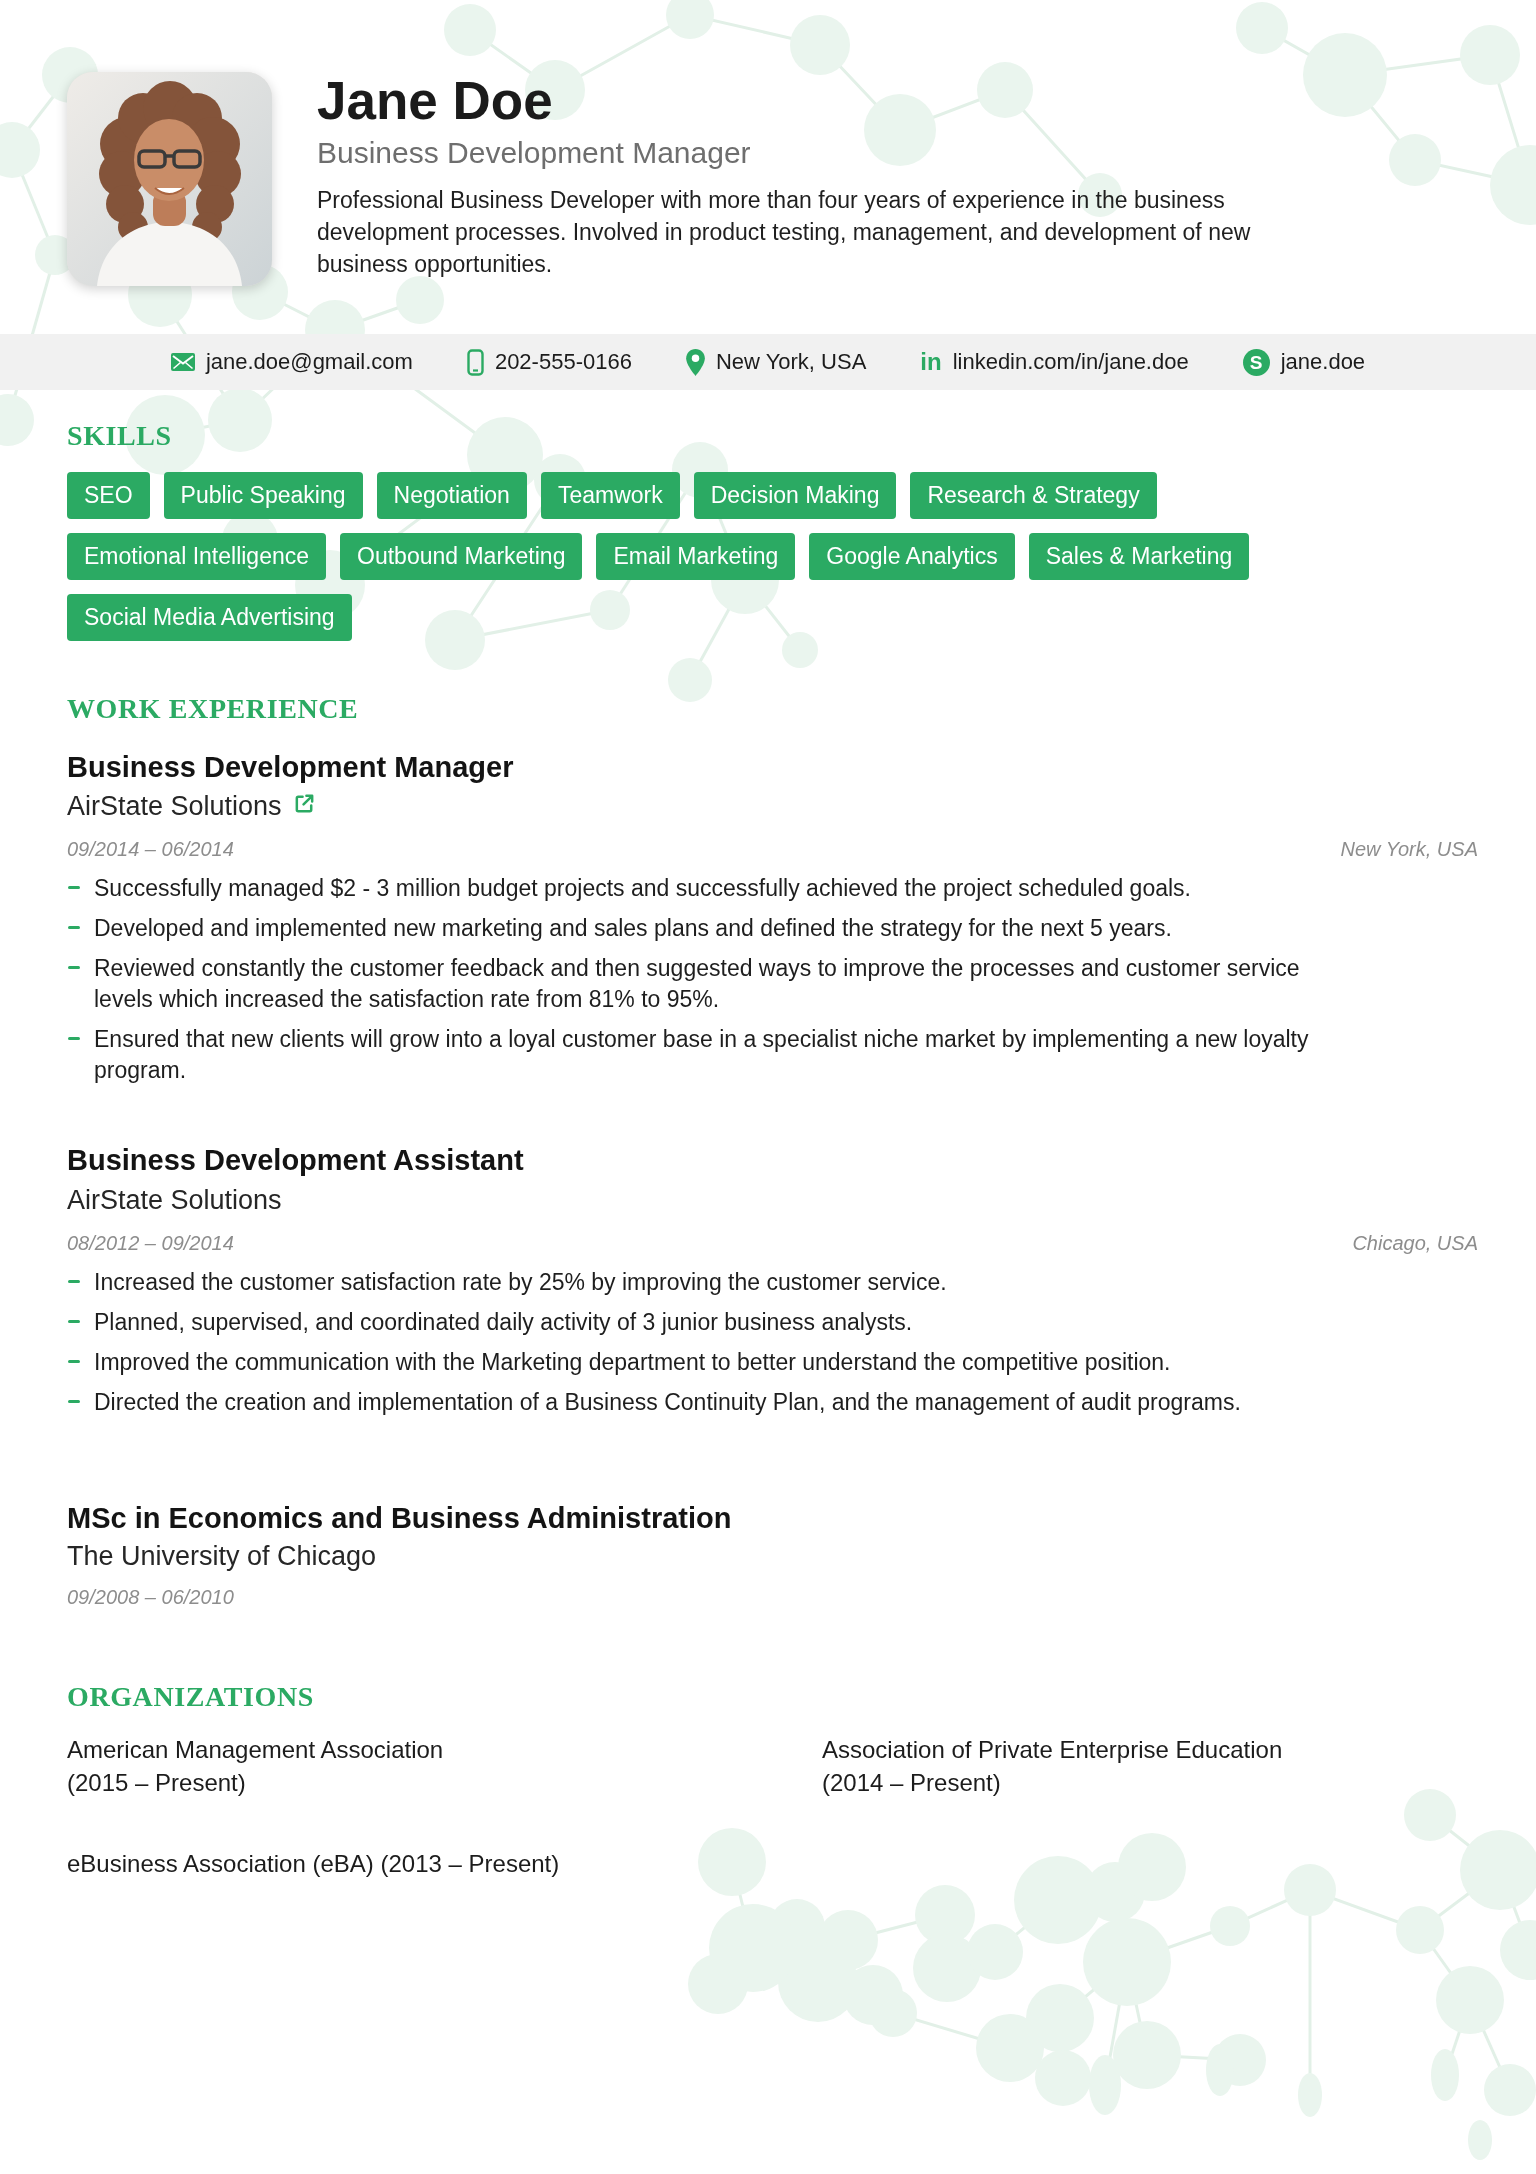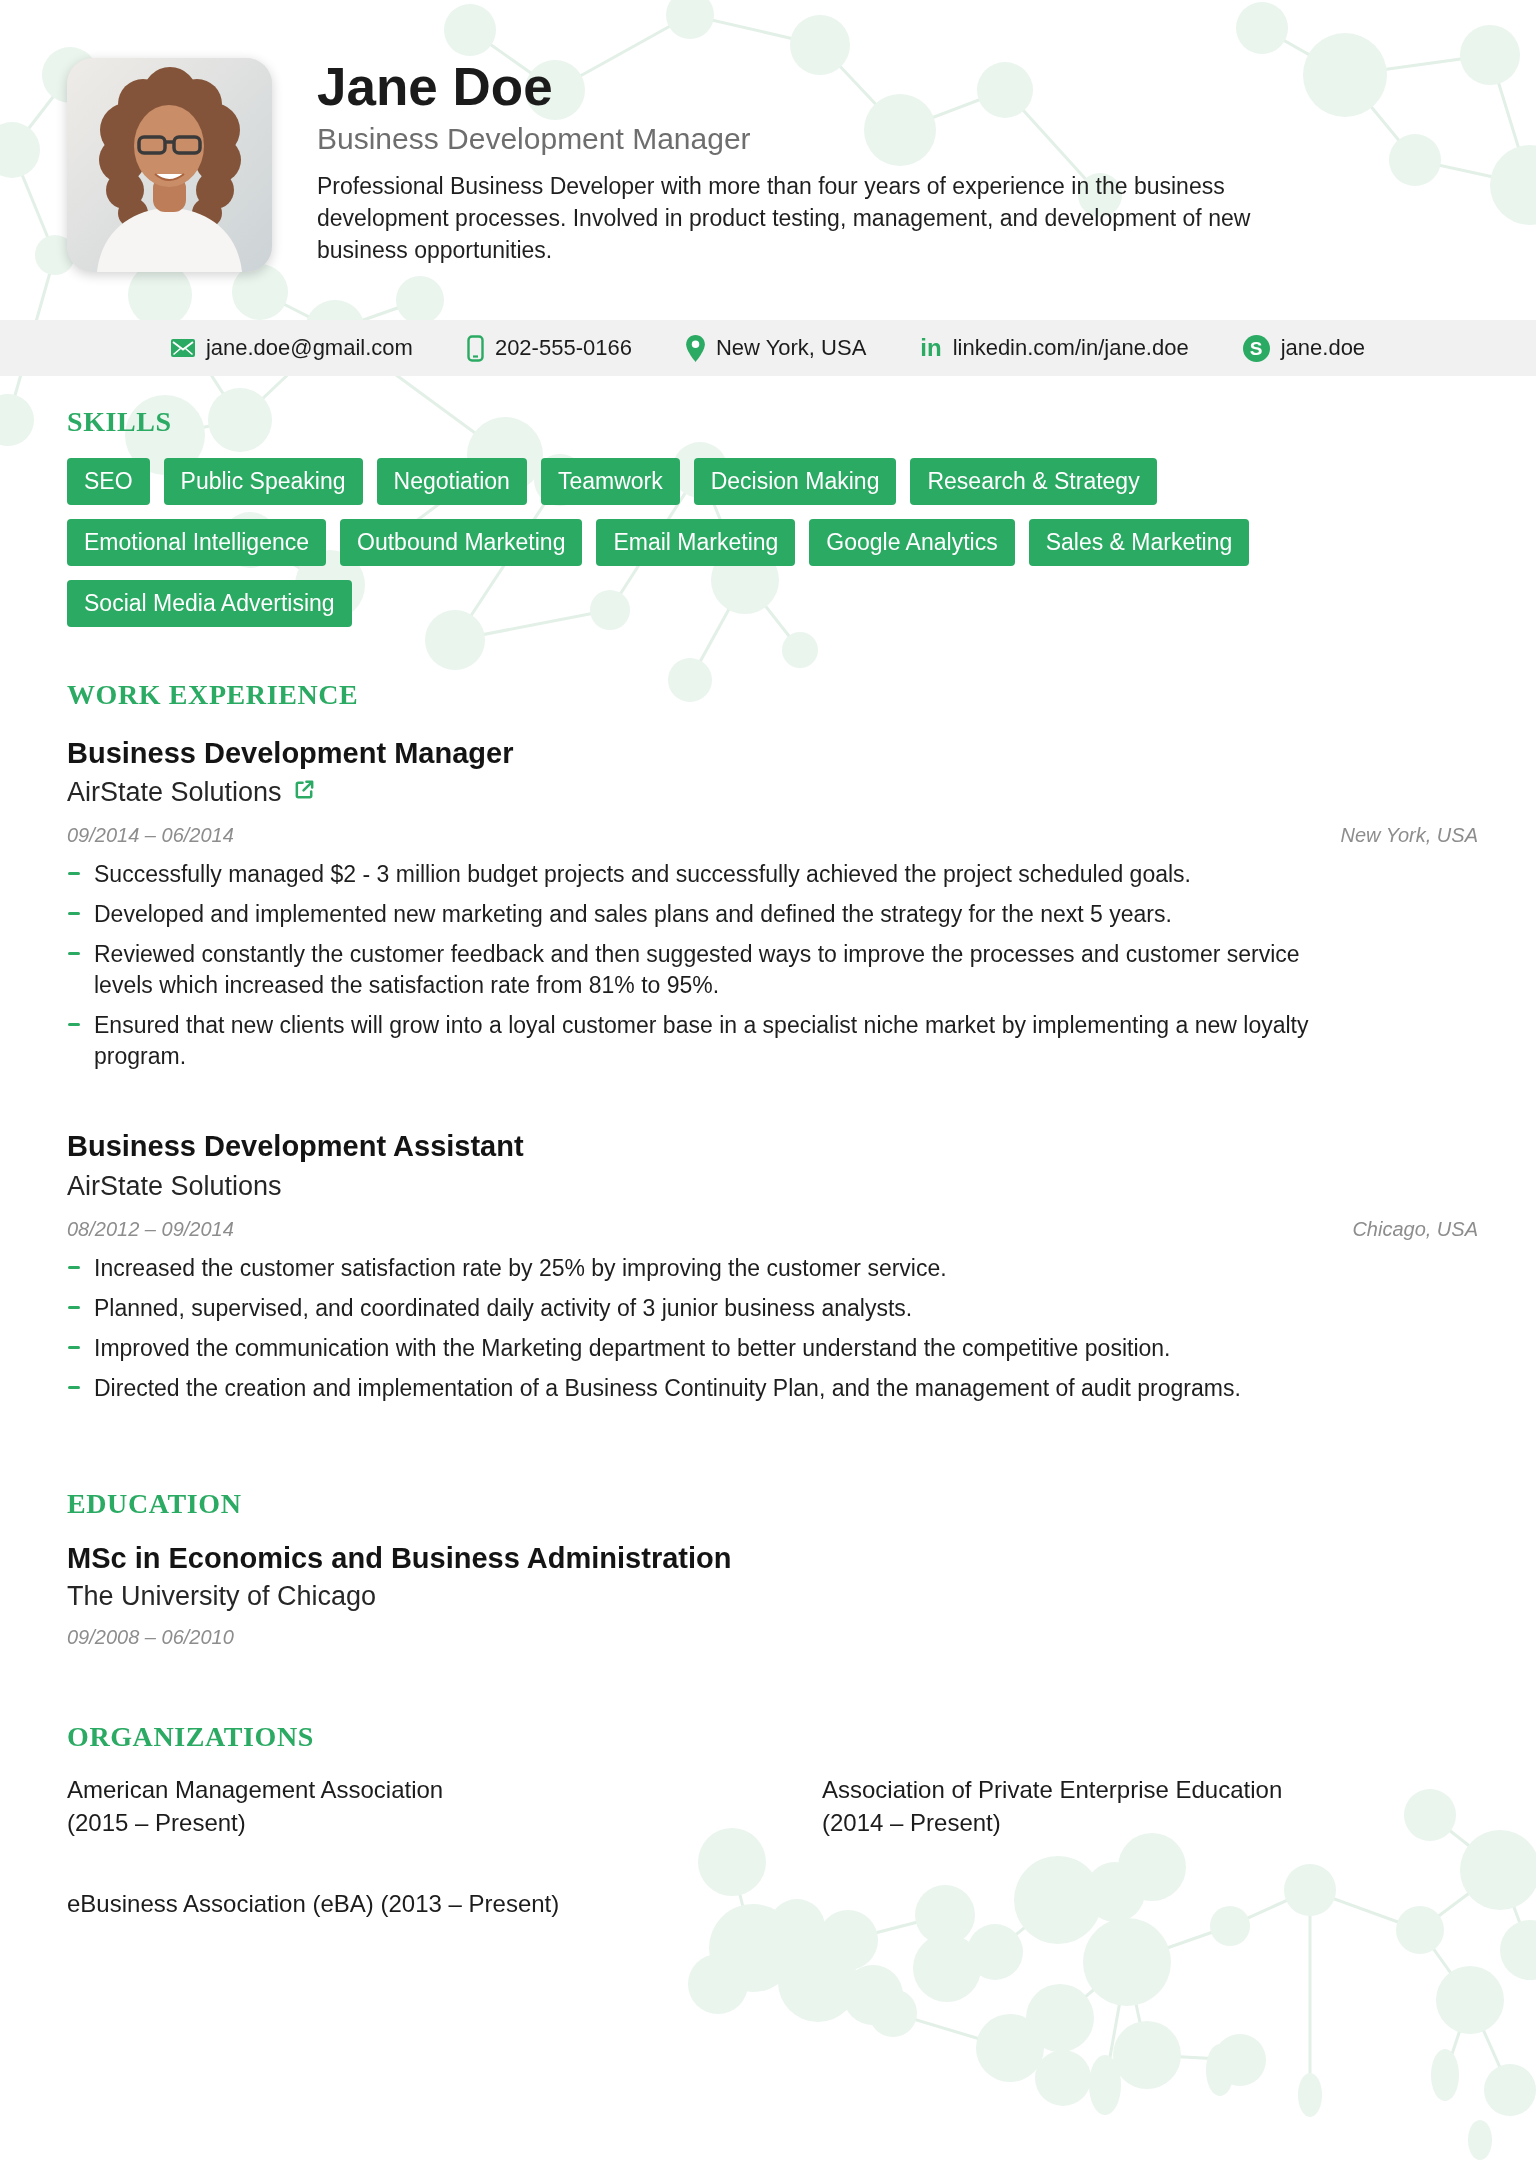--- a/index.html
+++ b/index.html
@@ -6,7 +6,7 @@
   body{font-family:"Liberation Sans", sans-serif;}
   .page{position:relative;width:1536px;height:2174px;background:#ffffff;overflow:hidden;}
   .bg{position:absolute;left:0;top:0;width:1536px;height:2174px;pointer-events:none;}
-  .content{position:relative;padding:0 58px 0 67px;}
+  .content{position:relative;padding:14px 58px 0 67px;}
 
   
   .header{display:flex;padding-top:58px;}

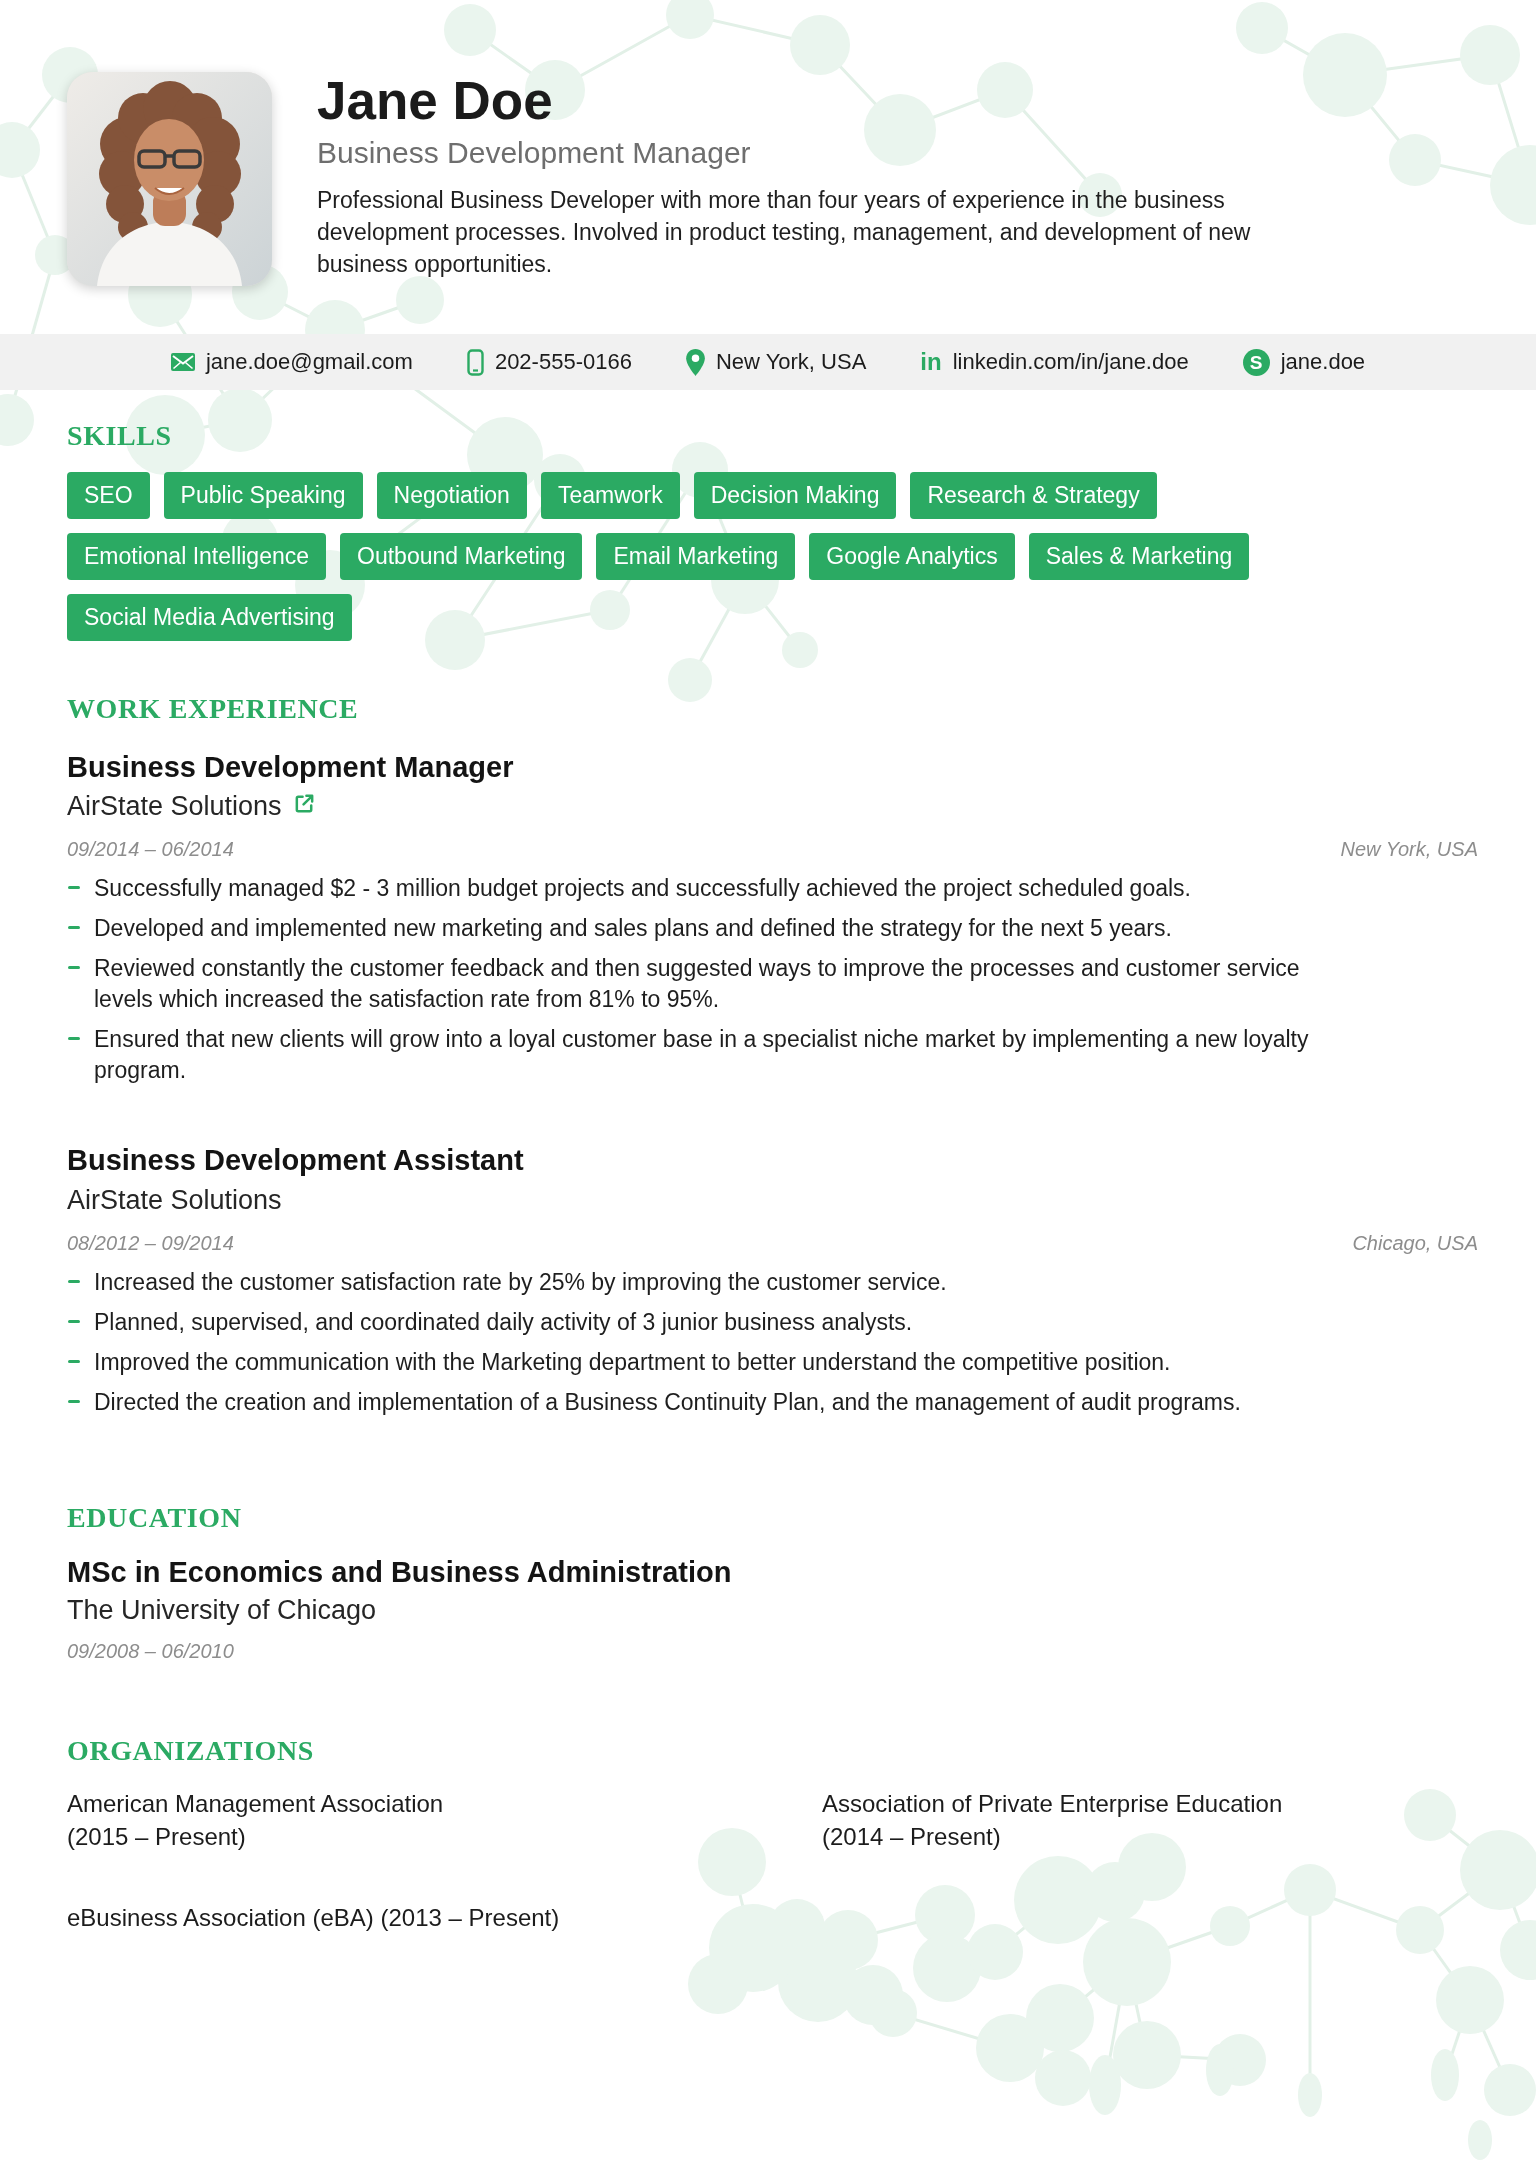--- a/index.html
+++ b/index.html
@@ -307,7 +307,6 @@
     </section>
 
     <section class="education">
-      <h2 class="sec-heading">EDUCATION</h2>
       <h3 class="edu-degree">MSc in Economics and Business Administration</h3>
       <div class="edu-school">The University of Chicago</div>
       <div class="edu-period">09/2008 – 06/2010</div>

